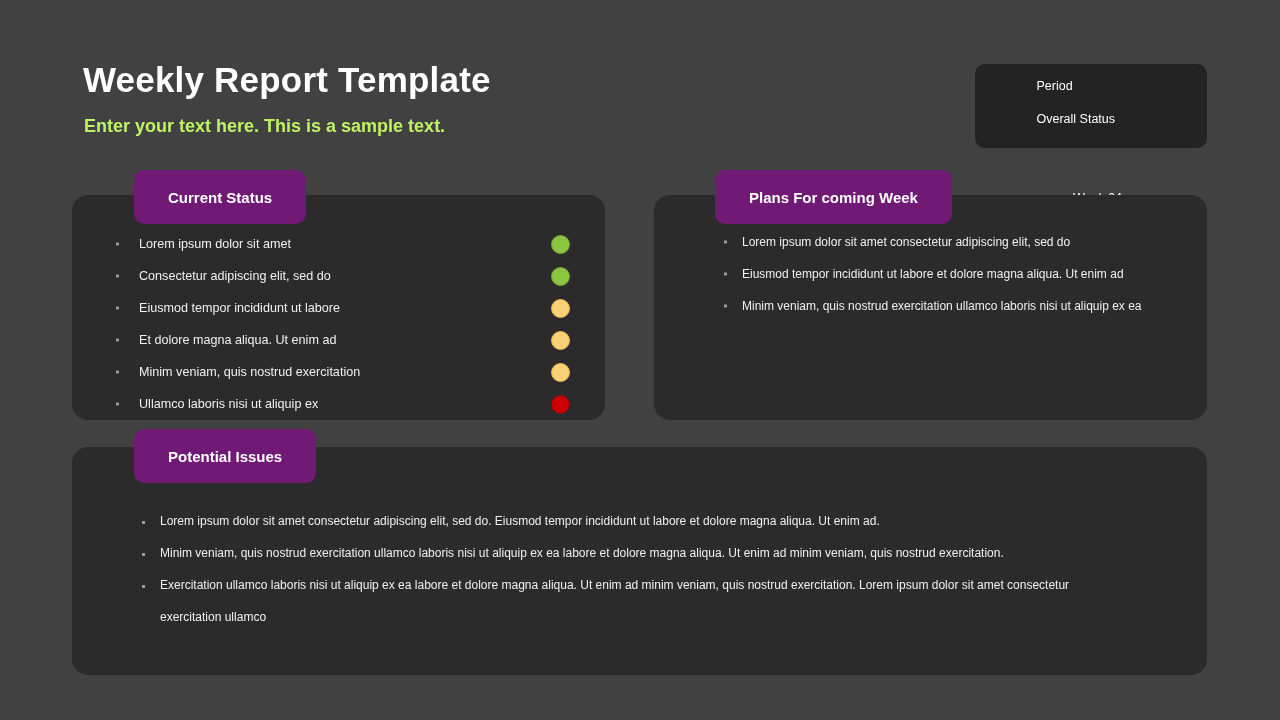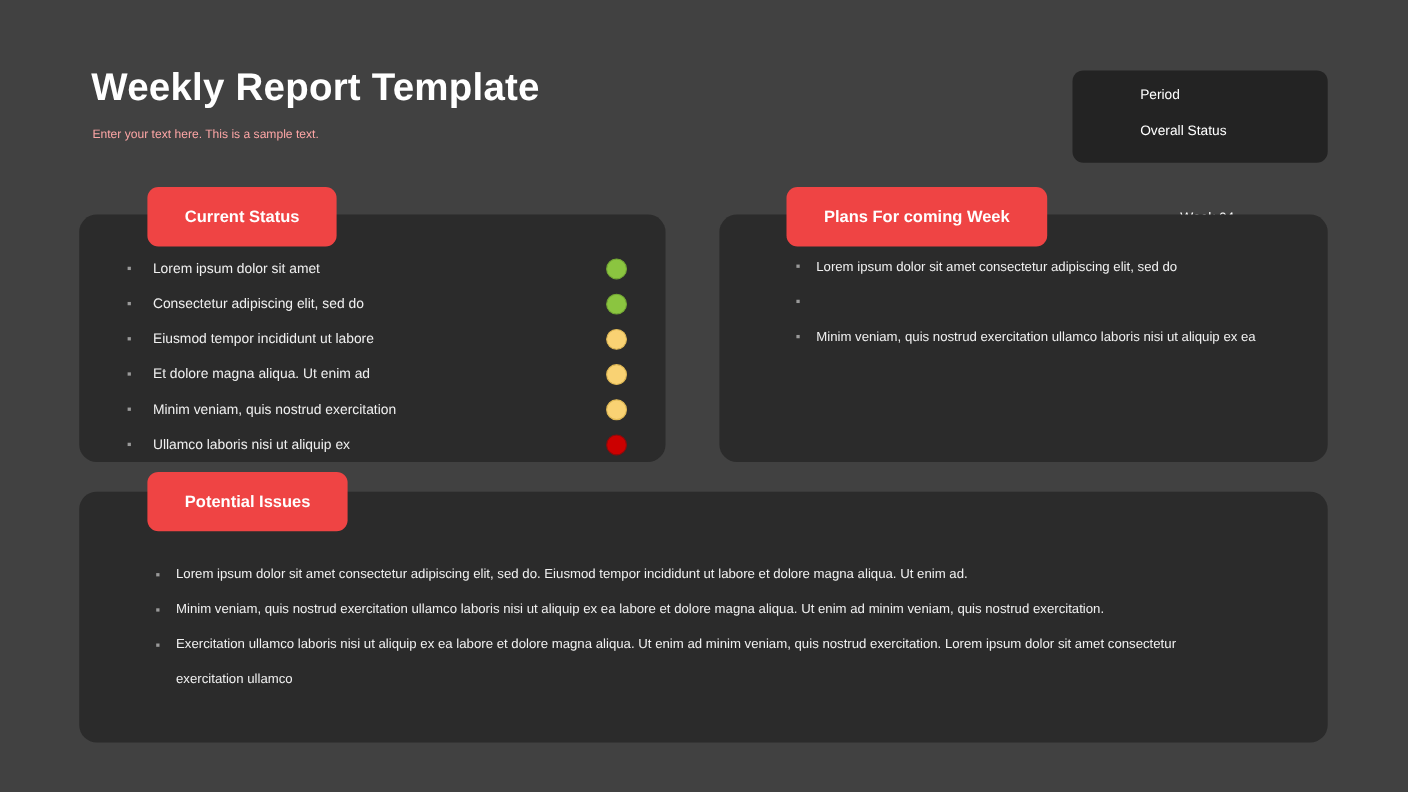--- a/index.html
+++ b/index.html
@@ -39,9 +39,9 @@
     position: absolute;
     left: 84px;
     top: 116px;
-    font-size: 11px;
-    font-weight: normal;
-    color: #fca5a5;
+    font-size: 18px;
+    font-weight: bold;
+    color: #bef264;
     white-space: nowrap;
   }
 

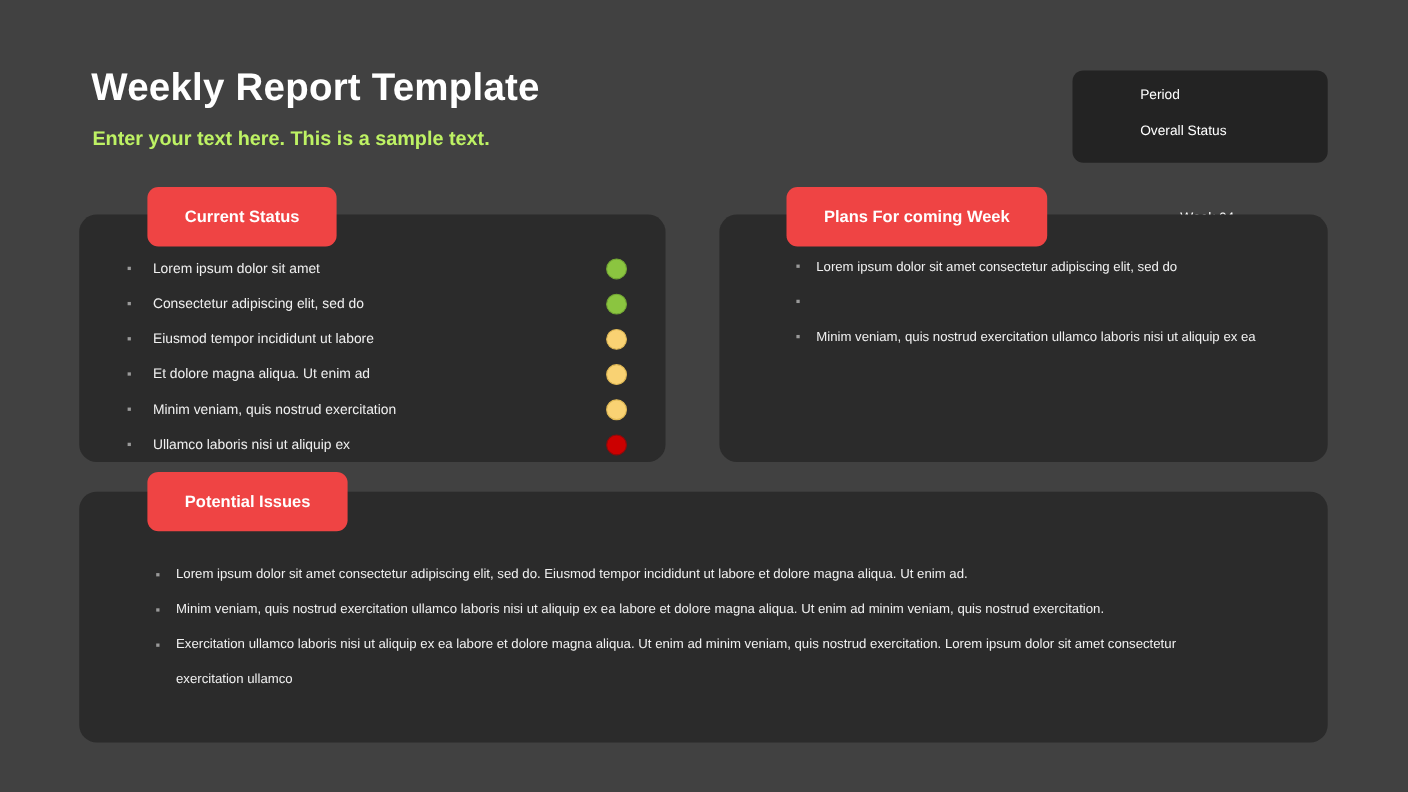--- a/index.html
+++ b/index.html
@@ -93,7 +93,7 @@
 
   .panel-tab {
     position: absolute;
-    background: #ef4444;
+    background: #701a75;
     border-radius: 10px;
     height: 54px;
     display: flex;

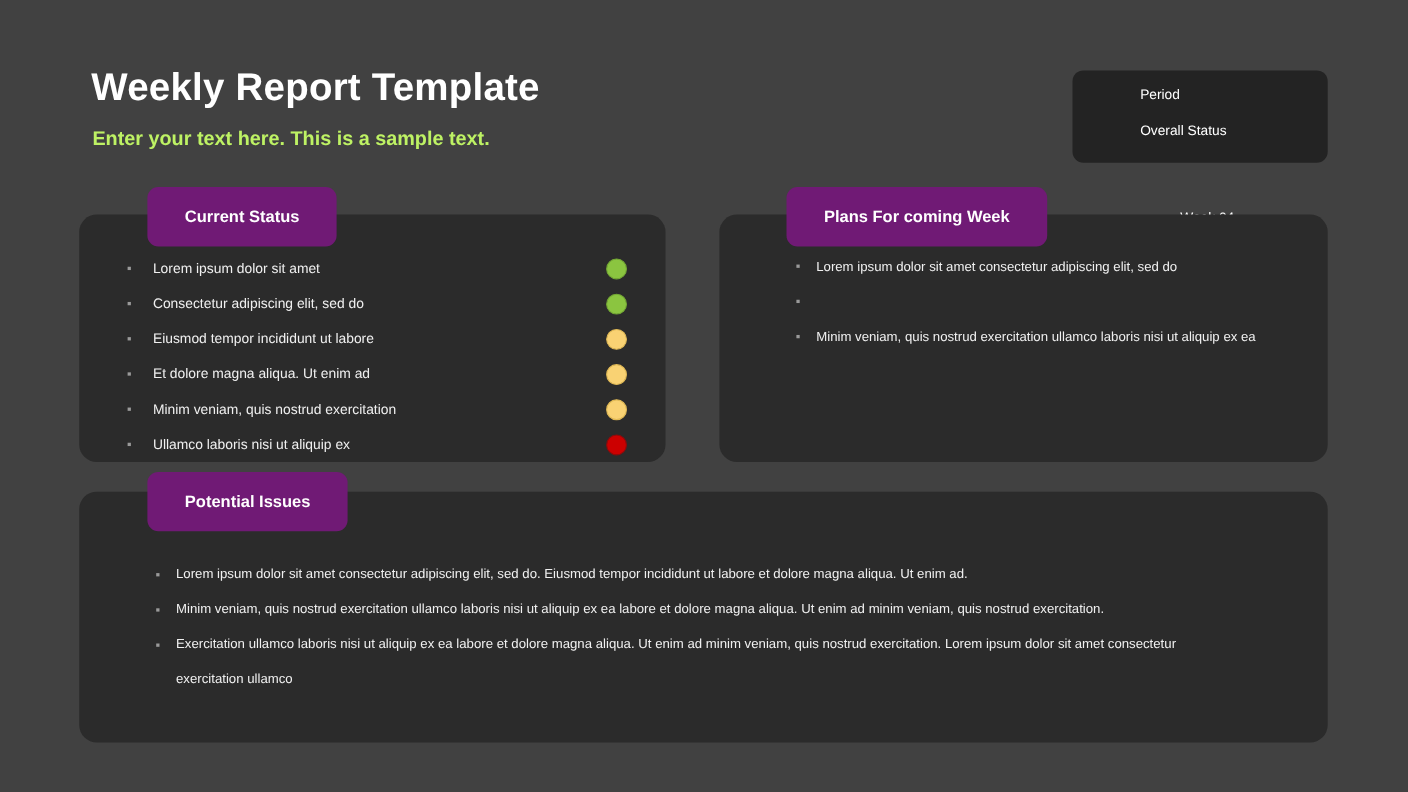--- a/index.html
+++ b/index.html
@@ -260,6 +260,7 @@
       </div>
       <div class="plain-row">
         <span class="bullet"></span>
+        <span class="plain-text">Eiusmod tempor incididunt ut labore et dolore magna aliqua. Ut enim ad</span>
       </div>
       <div class="plain-row">
         <span class="bullet"></span>

